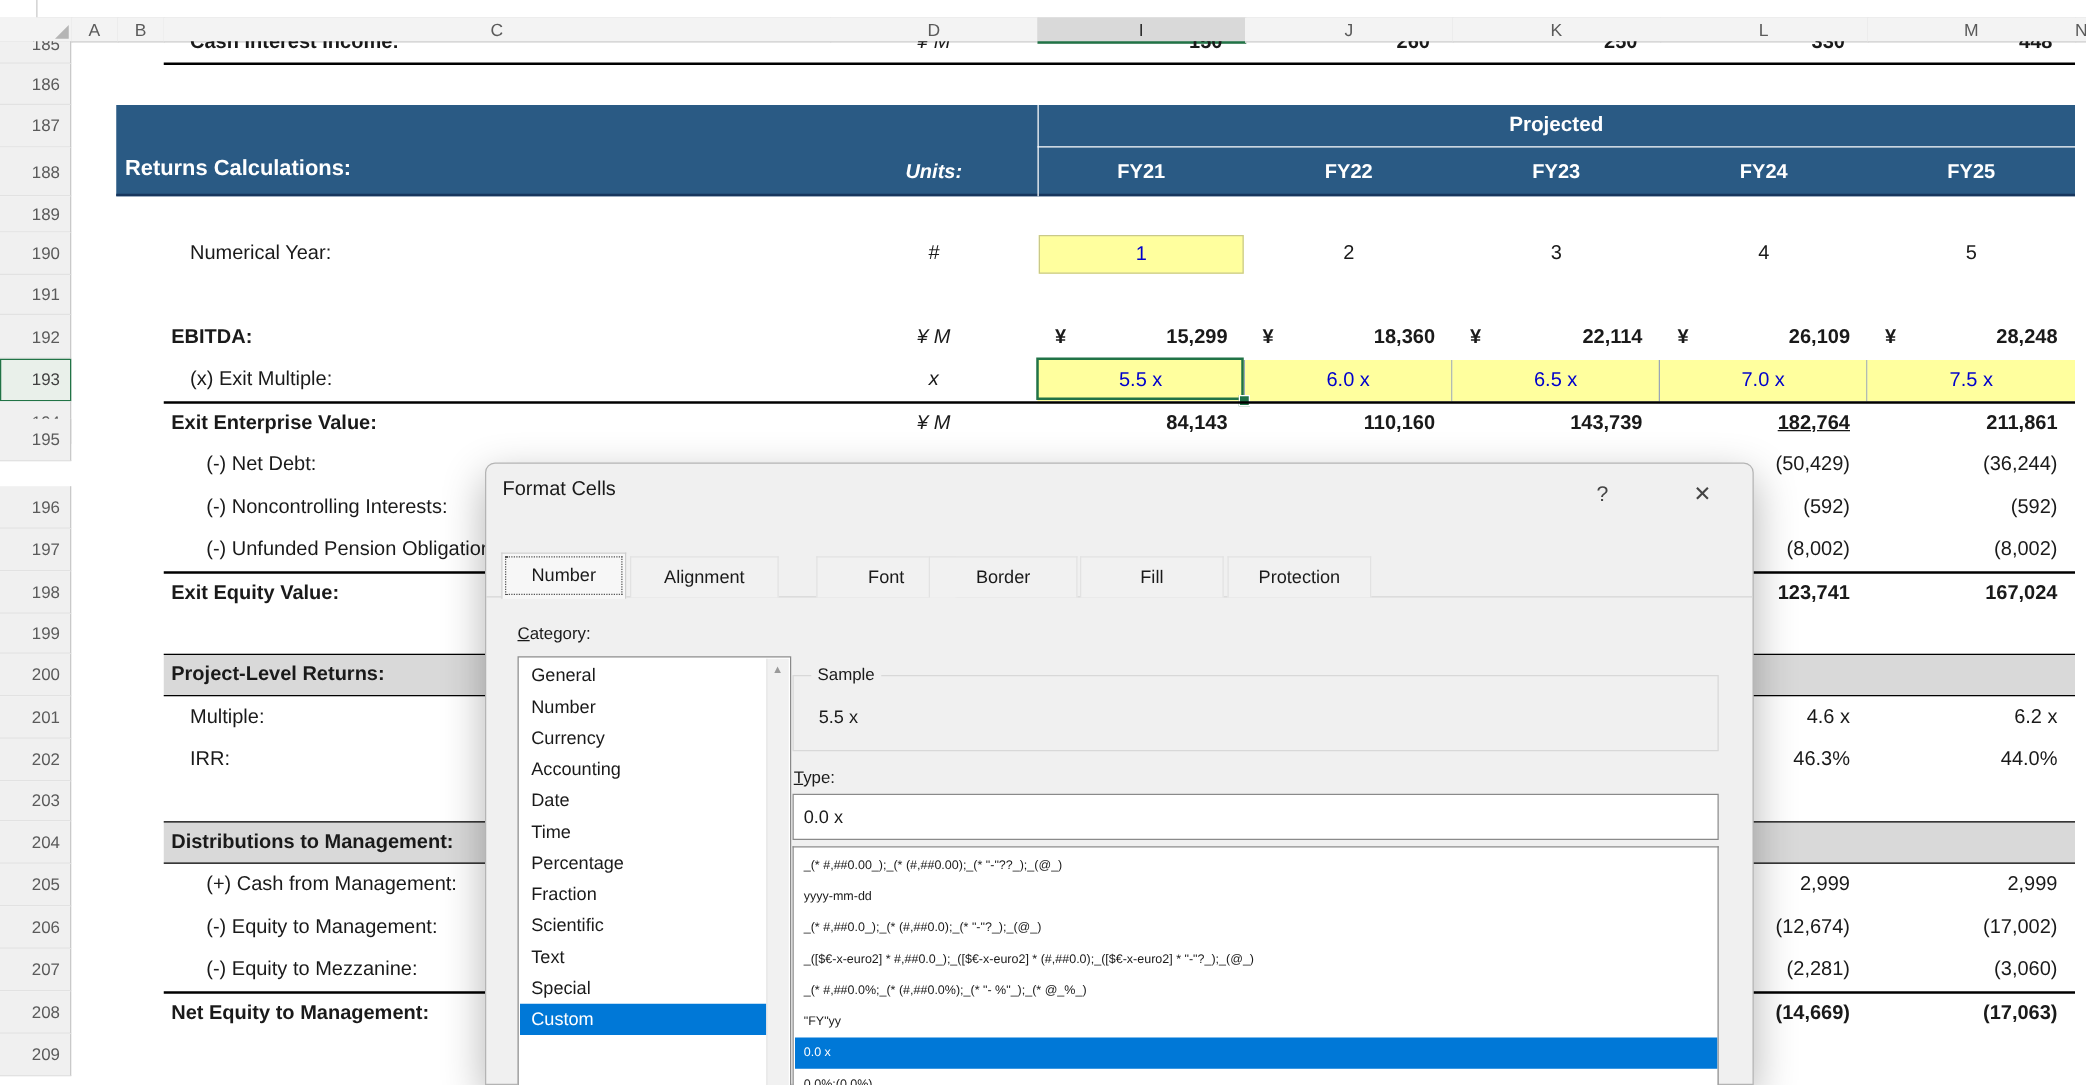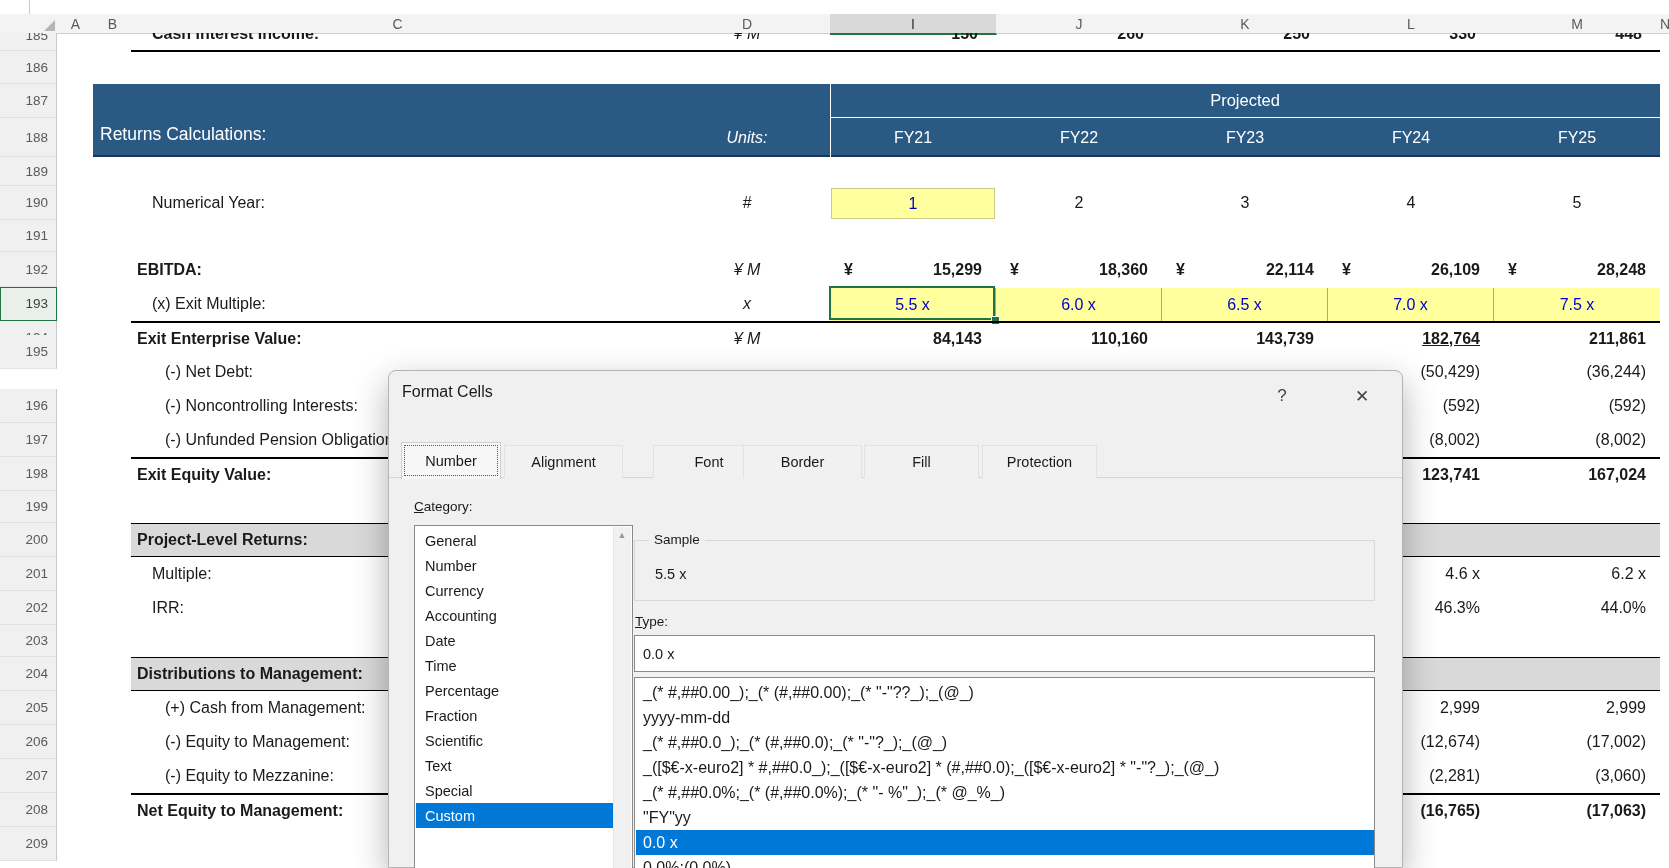--- a/index.html
+++ b/index.html
@@ -31,7 +31,7 @@
   .acct{display:flex;align-items:center;justify-content:space-between;font-size:16px;font-weight:bold;}
   
   .bluband{background:#2a5a84;}
-  .wtxt{color:#fff;font-weight:normal;}
+  .wtxt{color:#fff;font-weight:bold;}
   
   .yel{background:#ffff9e;box-sizing:border-box;}
   

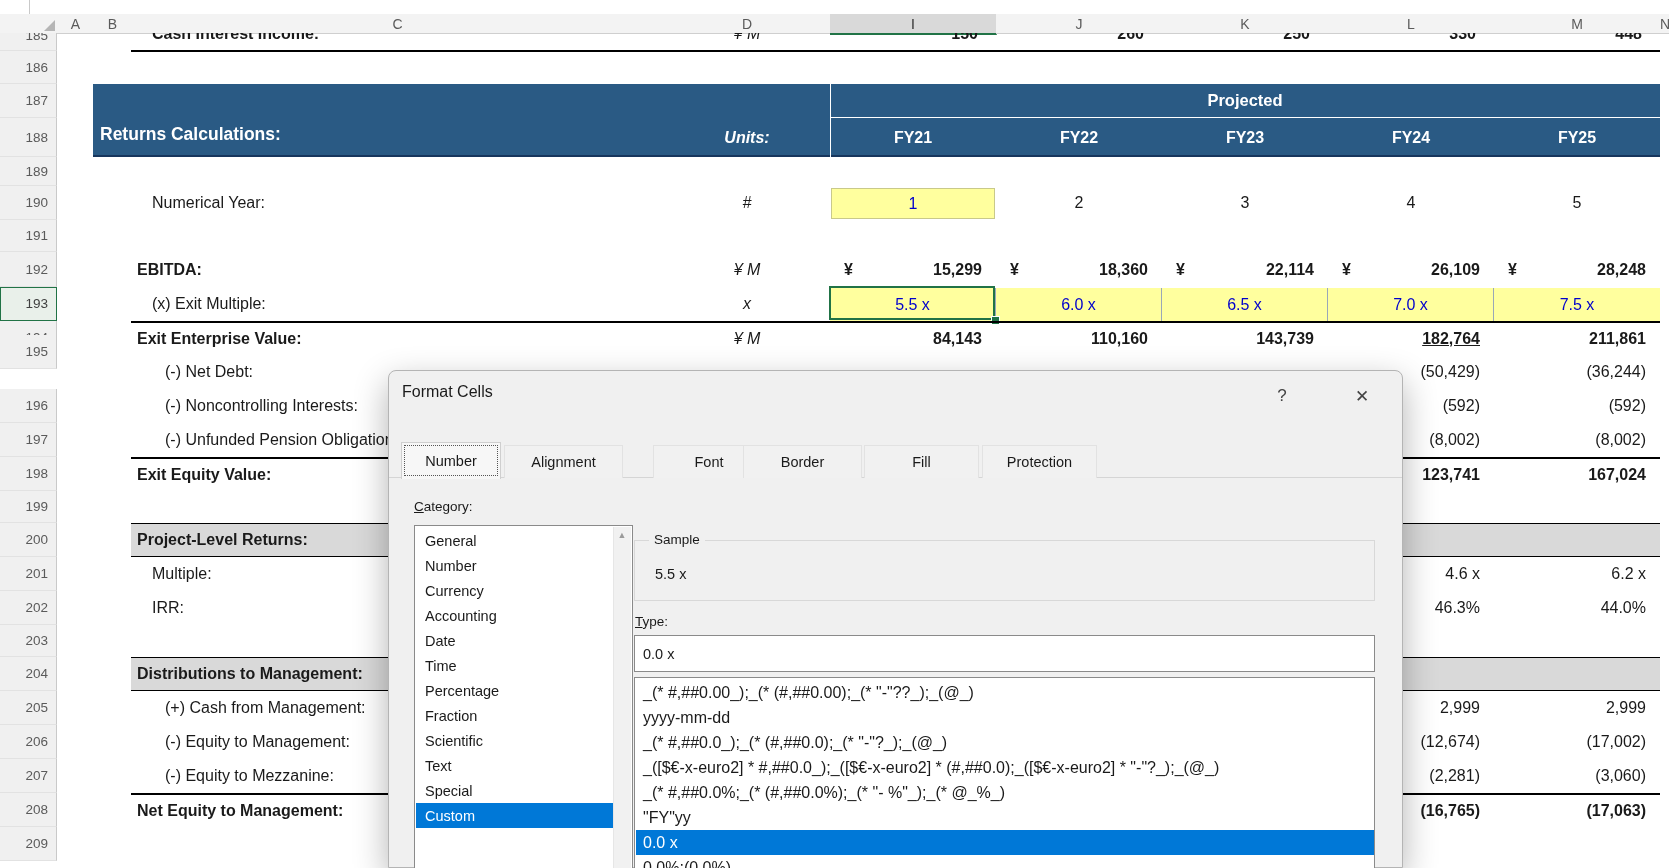--- a/index.html
+++ b/index.html
@@ -58,7 +58,7 @@
              display:flex;align-items:center;padding-left:8px;font-size:14.5px;}
   .typelist{left:245px;top:306px;width:741px;height:192px;background:#fff;border:1px solid #8a8a8a;border-bottom:none;box-sizing:border-box;overflow:hidden;}
   .fmtitem{position:absolute;left:1px;width:738px;height:25px;display:flex;align-items:center;
-           padding-left:7px;box-sizing:border-box;font-size:16px;white-space:pre;}
+           padding-left:7px;box-sizing:border-box;font-size:10px;white-space:pre;}
   .fmtitem.sel{background:#0078d7;color:#fff;}
   .clip{overflow:hidden;}
 </style>

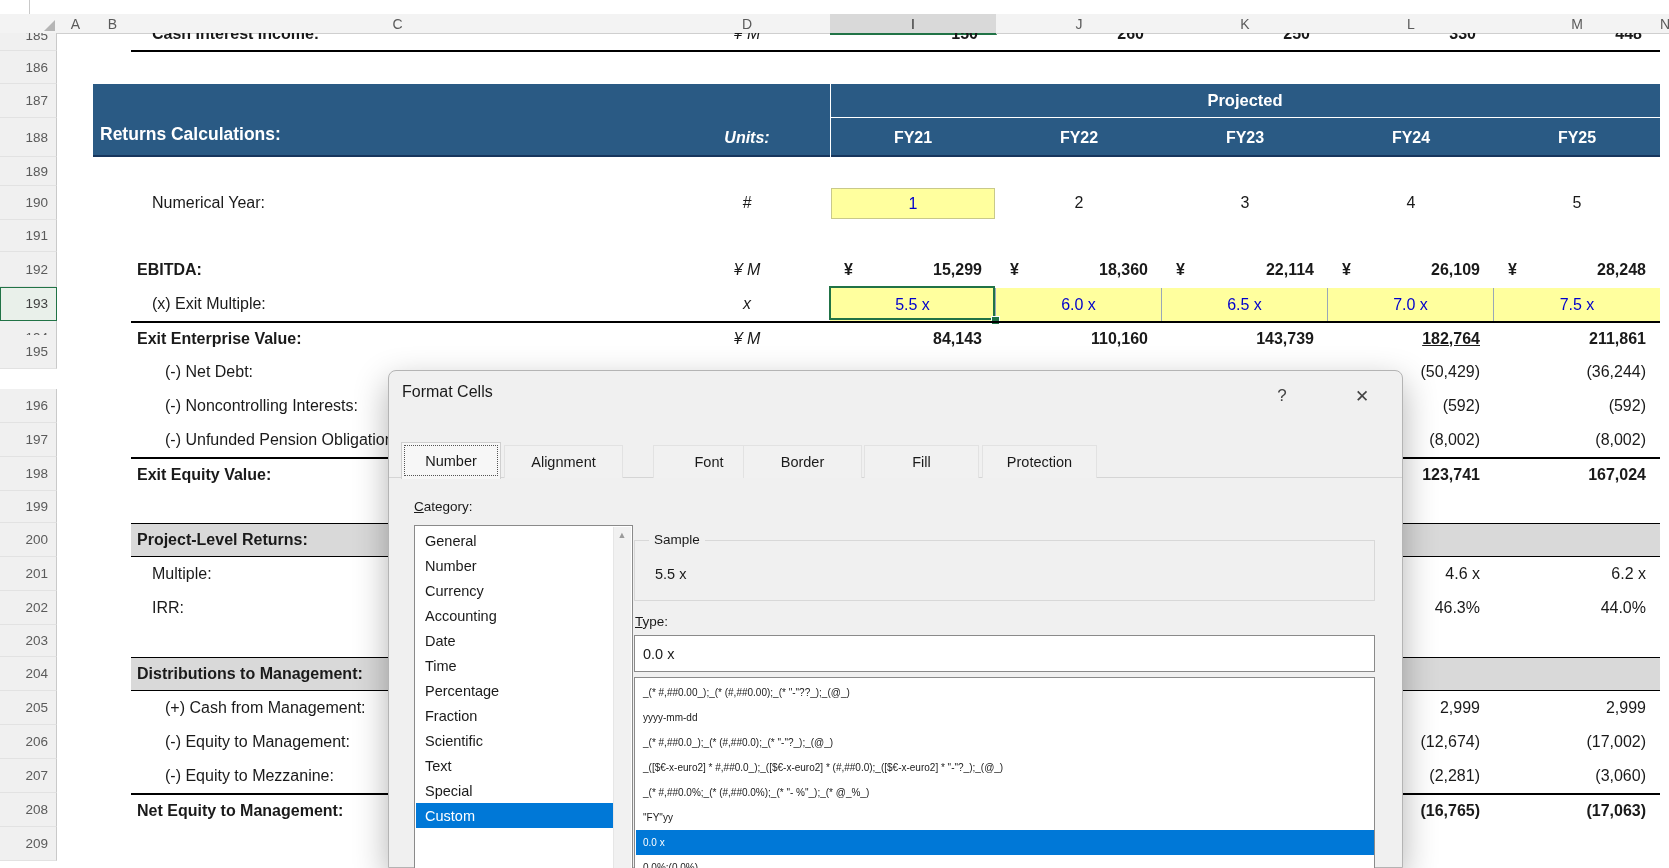--- a/index.html
+++ b/index.html
@@ -223,7 +223,7 @@
 <div class="abs cellTxt num" style="left:1494px;top:759px;width:152px;height:34px;">(3,060)</div>
 <div class="abs line" style="left:131px;top:793px;width:1529px;"></div>
 <div class="abs cellTxt lbl b" style="left:137px;top:794px;width:420px;height:33px;">Net Equity to Management:</div>
-<div class="abs cellTxt num b" style="left:1328px;top:794px;width:152px;height:33px;">(16,765)</div>
+<div class="abs cellTxt num b" style="left:1328px;top:794px;width:152px;height:33px;">(14,669)</div>
 <div class="abs cellTxt num b" style="left:1494px;top:794px;width:152px;height:33px;">(17,063)</div>
 
 <div class="abs dlg">

